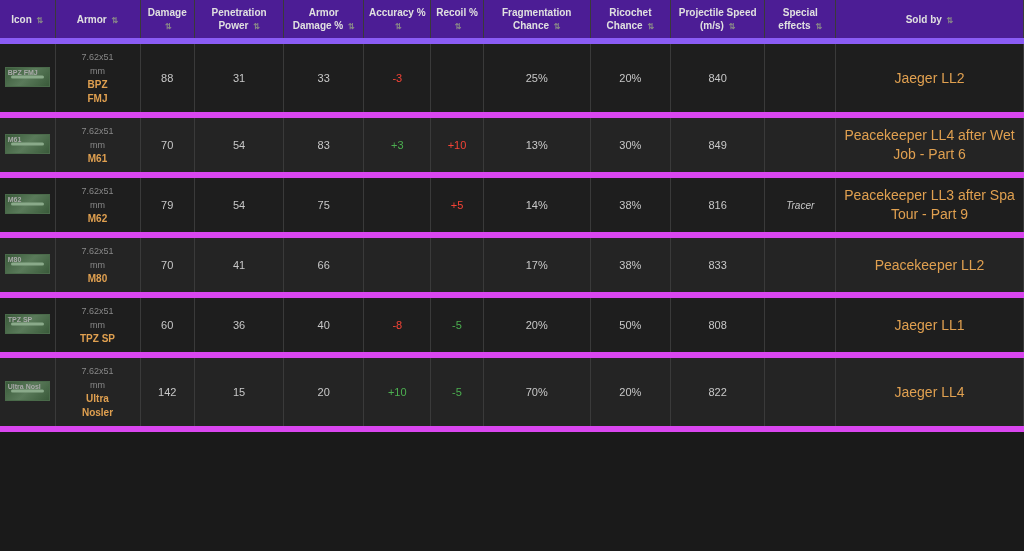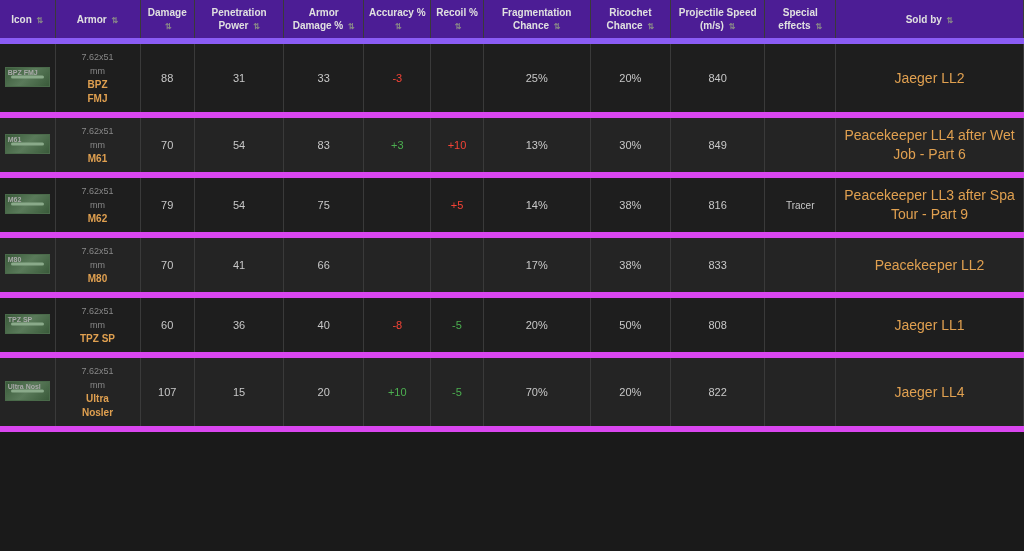--- a/index.html
+++ b/index.html
@@ -100,6 +100,7 @@
     .special-cell {
       font-size: 10px;
       color: #c8c8c8;
+      font-style: italic;
     }
     
     .watermark {

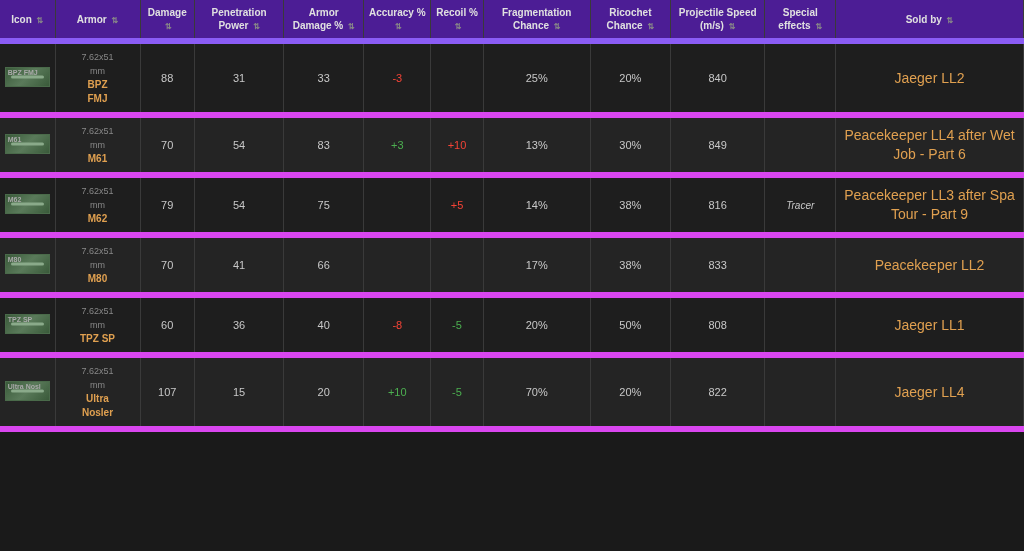--- a/index.html
+++ b/index.html
@@ -252,7 +252,7 @@
         <tr>
           <td class="icon-cell"><div class="icon-img"><div style="position: absolute; top: 1px; left: 2px; font-size: 7px; color: rgb(170, 170, 170); font-weight: bold; z-index: 1;">Ultra Nosl</div></div></td>
           <td class="name-cell"><span style="color:#888;font-size:9px;">7.62x51<br>mm</span><br><span style="font-weight:bold;color:#e0a050;">Ultra<br>Nosler</span></td>
-          <td>107</td>
+          <td>142</td>
           <td>15</td>
           <td>20</td>
           <td><span class="positive">+10</span></td>

